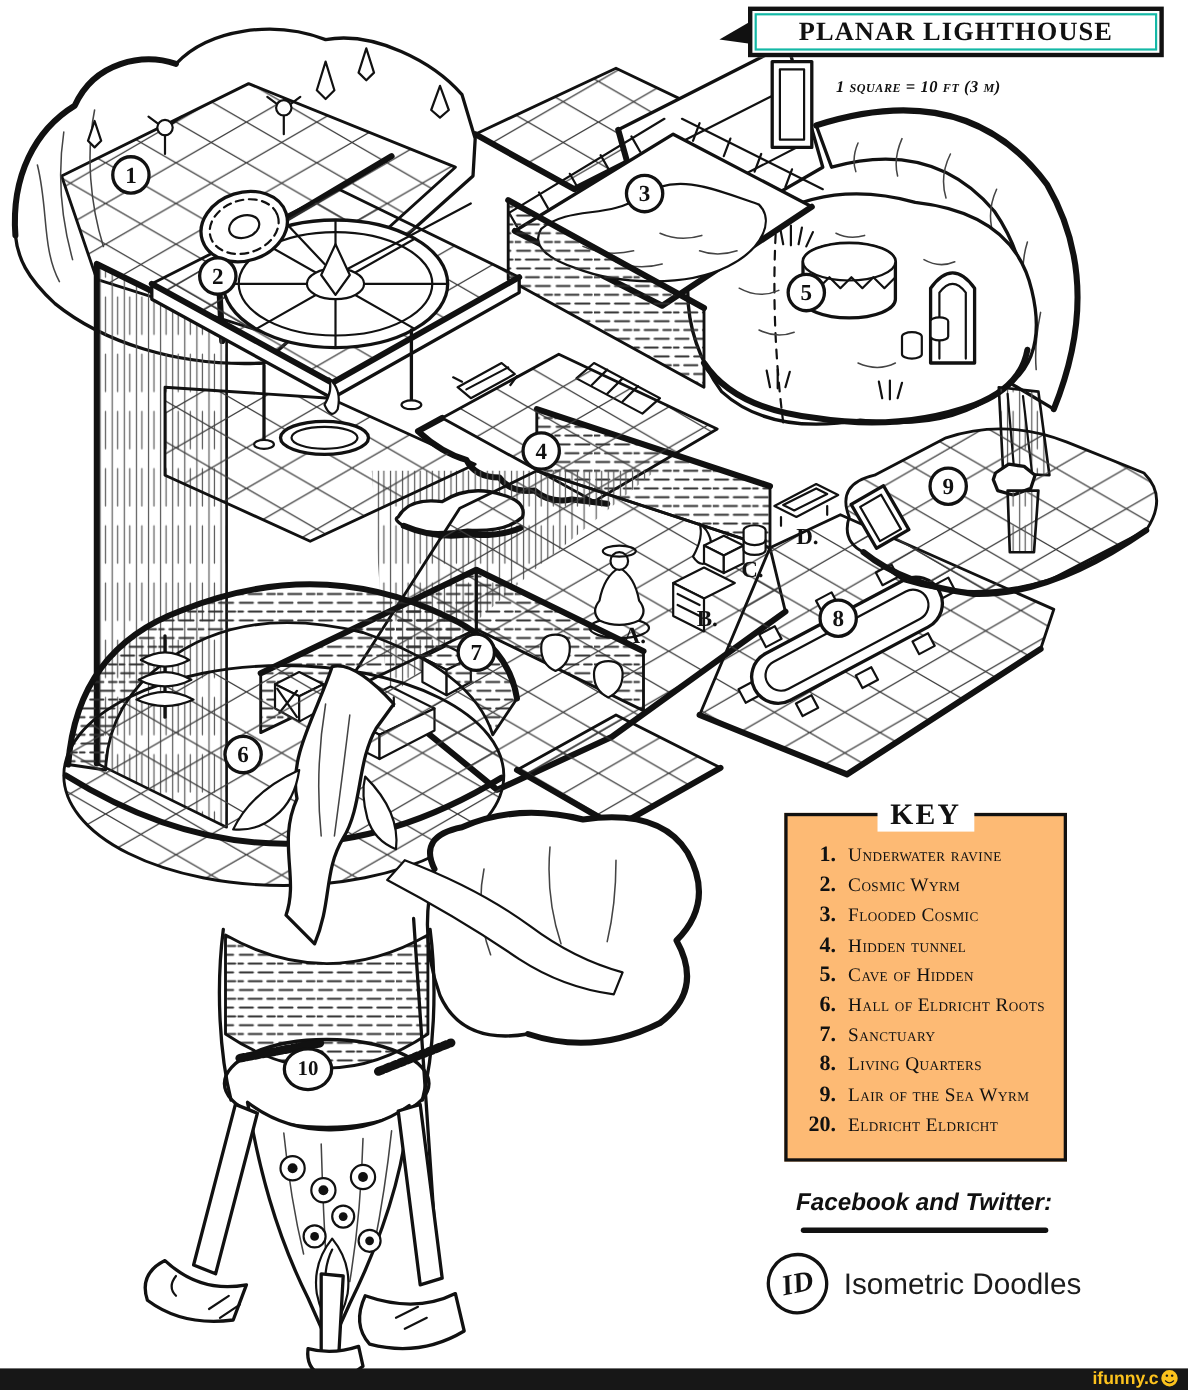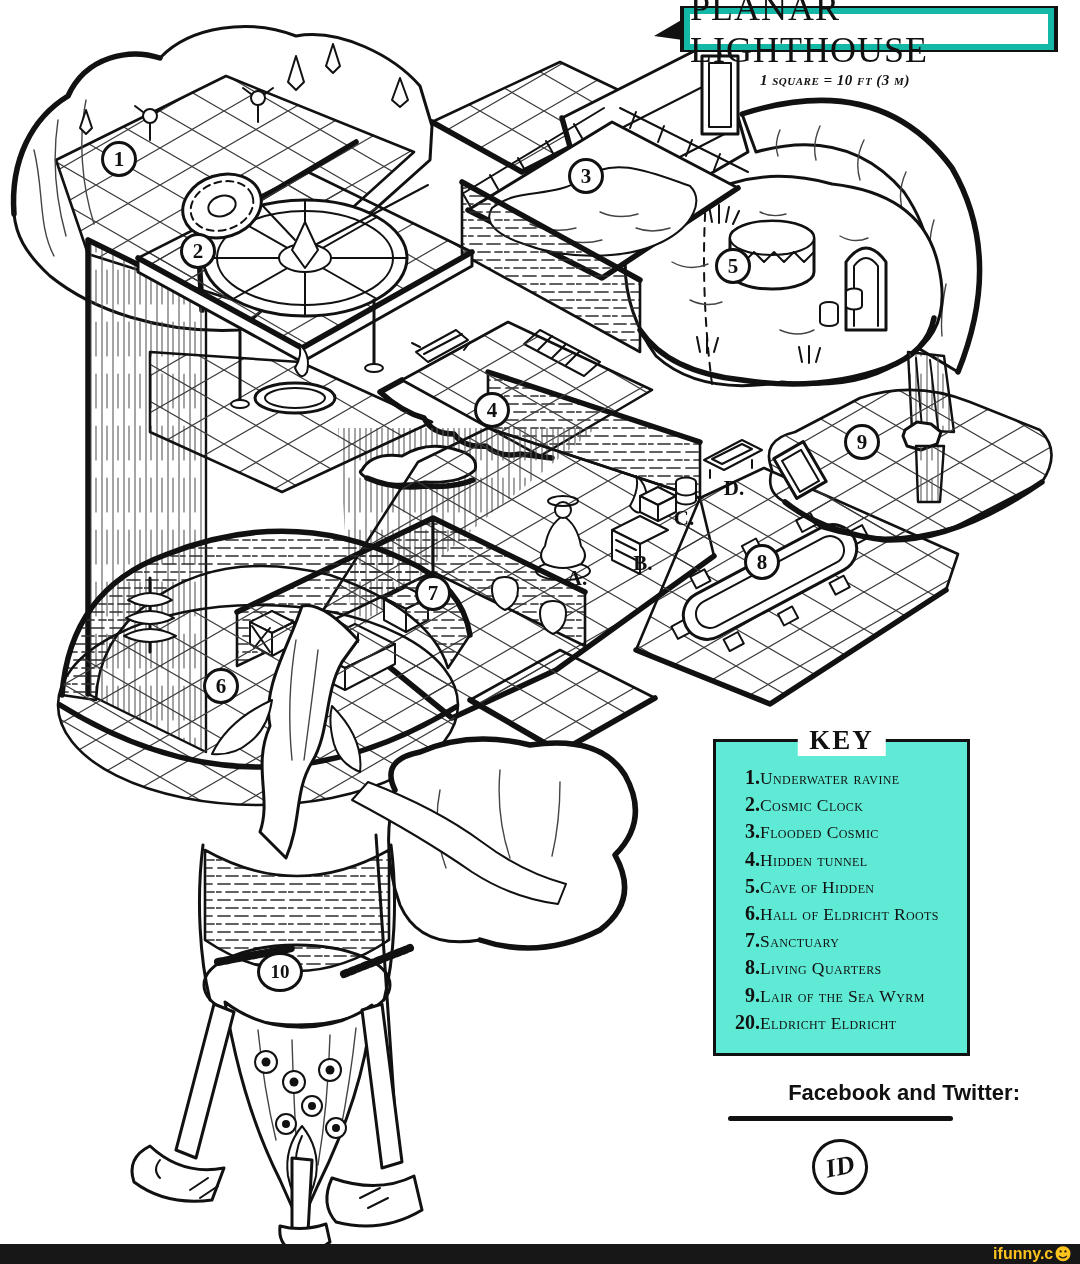--- a/index.html
+++ b/index.html
@@ -20,9 +20,9 @@
 
   .title-box{position:absolute;left:680px;top:6px;width:378px;height:46px;
     border:4px solid #111;background:#fff;box-sizing:border-box;display:flex;align-items:center;justify-content:center;}
-  .title-inner{border:6px solid #14b8a6;width:calc(100% - 8px);height:calc(100% - 8px);
+  .title-inner{border:2px solid #14b8a6;width:calc(100% - 8px);height:calc(100% - 8px);
     display:flex;align-items:center;justify-content:center;
-    font-size:36px;font-weight:normal;letter-spacing:1px;}
+    font-size:24px;font-weight:bold;letter-spacing:1px;}
   .scale-note{position:absolute;left:760px;top:72px;width:240px;text-align:left;
     font-style:italic;font-weight:bold;font-size:15px;font-variant:small-caps;letter-spacing:.5px;}
 

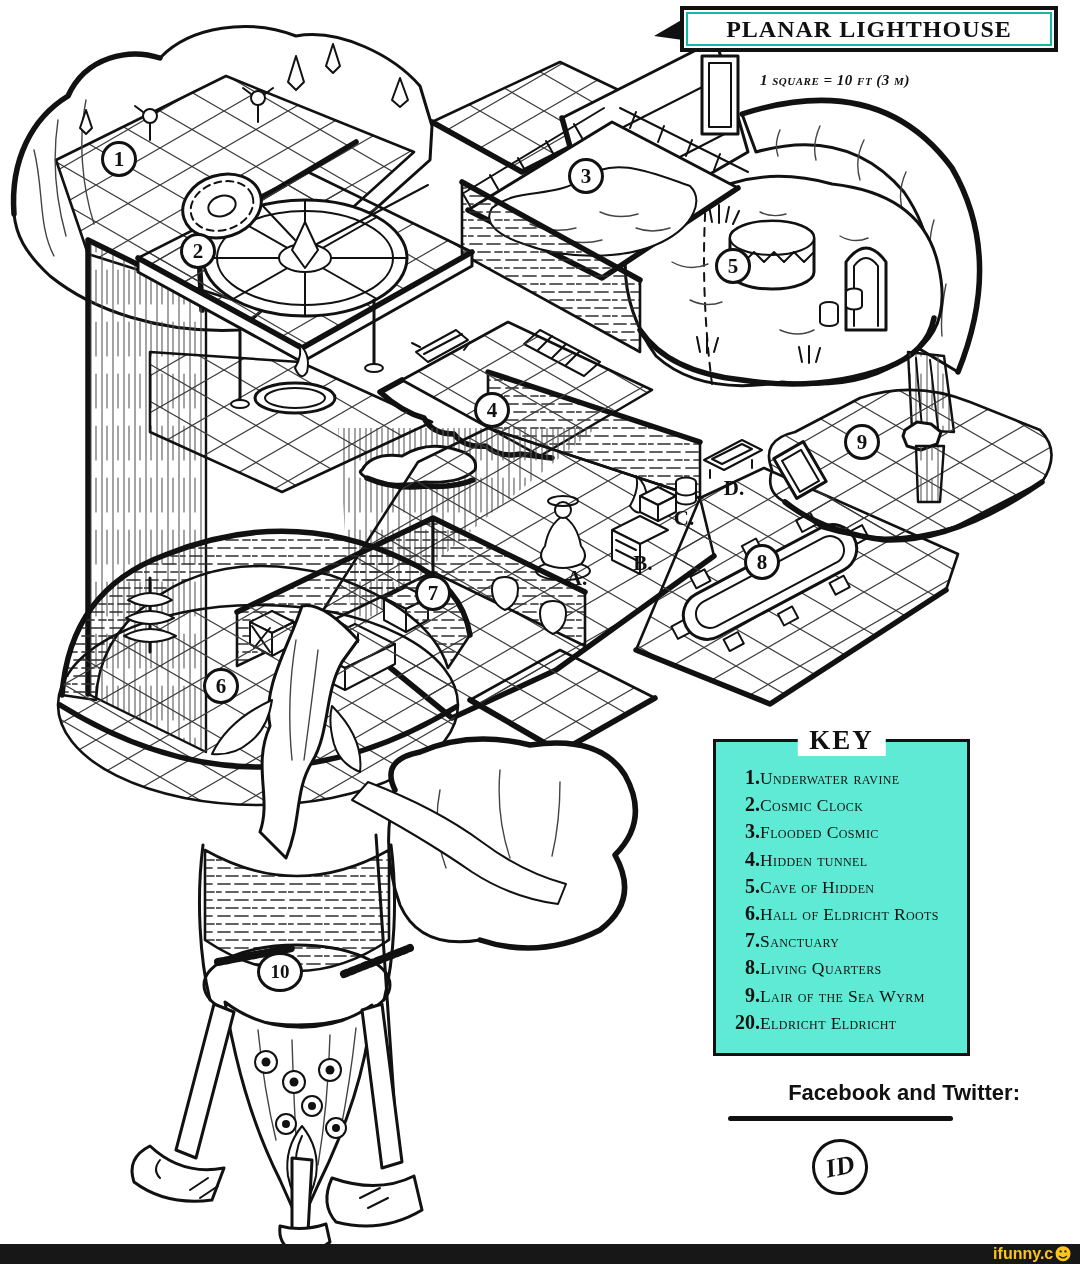--- a/index.html
+++ b/index.html
@@ -33,7 +33,7 @@
   .map-letter{position:absolute;transform:translate(-50%,-50%);font-weight:bold;font-size:21px;}
 
   .key-box{position:absolute;left:713px;top:739px;width:257px;height:317px;
-    border:3px solid #111;background:#5eead4;box-sizing:border-box;}
+    border:3px solid #111;background:#fdba74;box-sizing:border-box;}
   .key-title{position:absolute;top:-17px;left:50%;transform:translateX(-50%);
     background:#fff;padding:0 12px;font-weight:bold;font-size:27px;letter-spacing:2px;}
   .key-list{margin:0;padding:24px 8px 0 10px;list-style:none;}

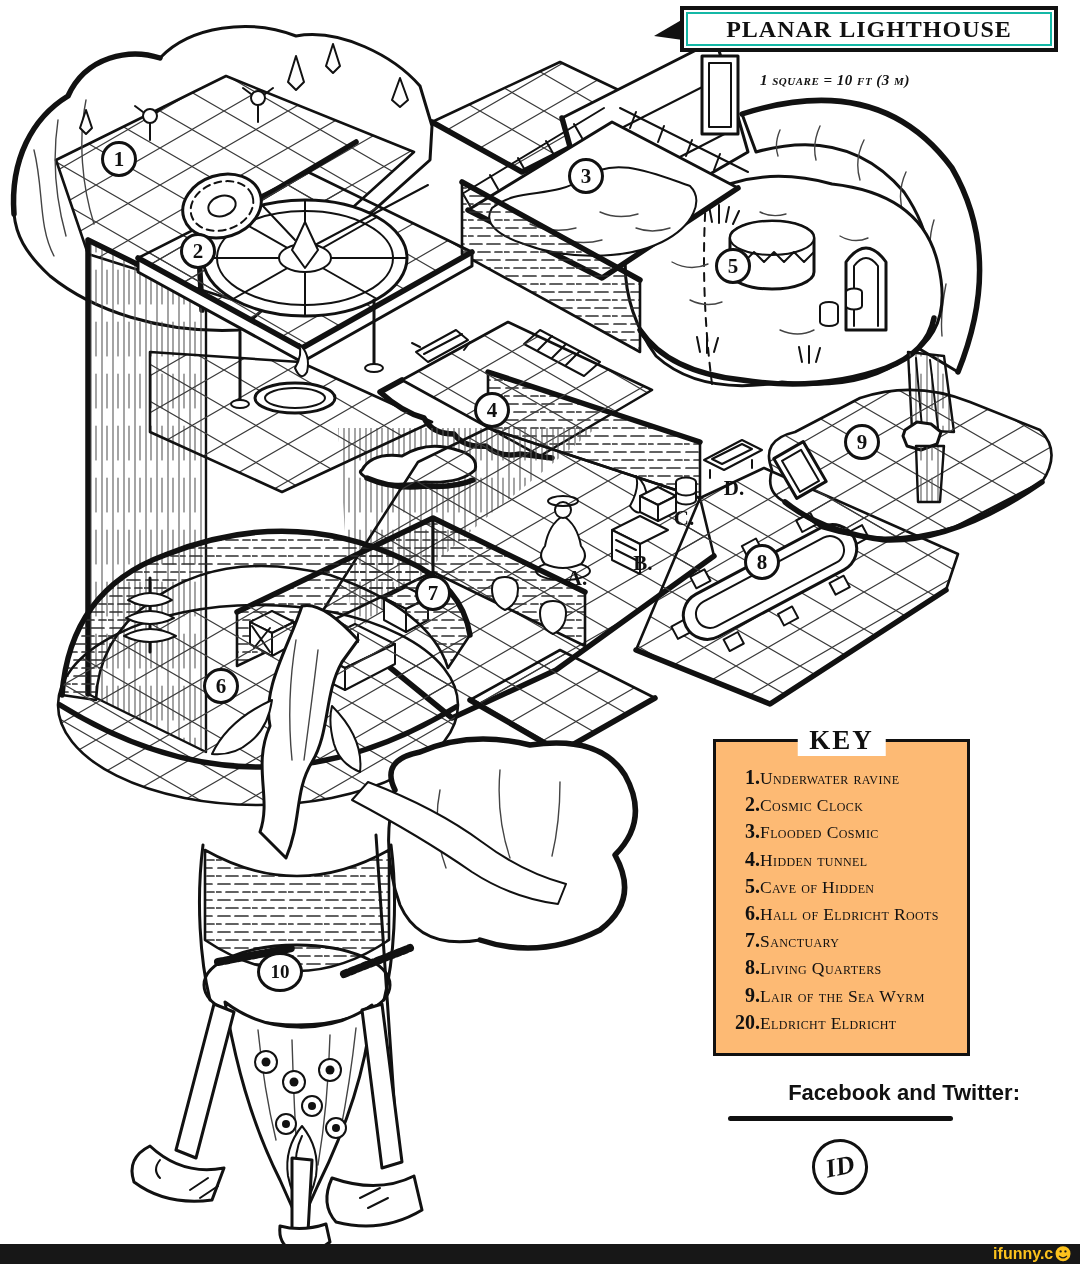--- a/index.html
+++ b/index.html
@@ -39,7 +39,7 @@
   .key-list{margin:0;padding:24px 8px 0 10px;list-style:none;}
   .key-item{display:flex;align-items:baseline;height:27.2px;}
   .key-num{width:34px;text-align:right;font-weight:bold;font-size:20px;flex:none;}
-  .key-label{font-variant:small-caps;font-size:17.5px;letter-spacing:.4px;}
+  .key-label{margin-left:11px;font-variant:small-caps;font-size:17.5px;letter-spacing:.4px;}
 
   .footer{position:absolute;left:660px;top:1080px;width:360px;text-align:center;}
   .social-heading{font-family:"Liberation Sans",sans-serif;font-weight:bold;font-size:22px;text-align:right;}

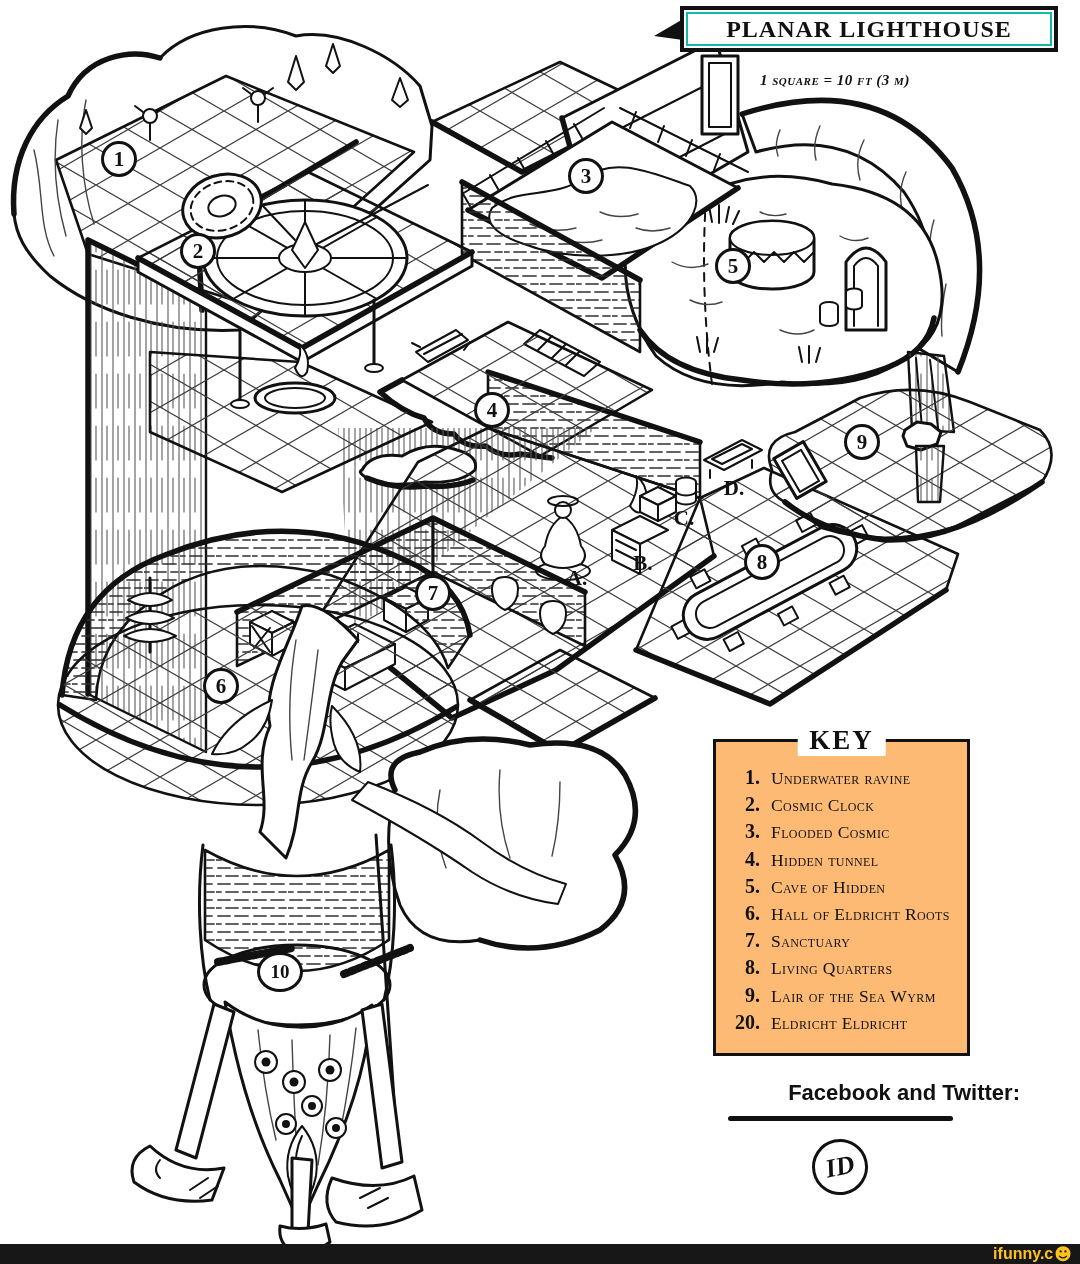--- a/index.html
+++ b/index.html
@@ -388,7 +388,7 @@
         </li>
       <li class="key-item">
           <span class="key-num">2.</span>
-          <span class="key-label">Cosmic Clock</span>
+          <span class="key-label">Cosmic Wyrm</span>
         </li>
       <li class="key-item">
           <span class="key-num">3.</span>

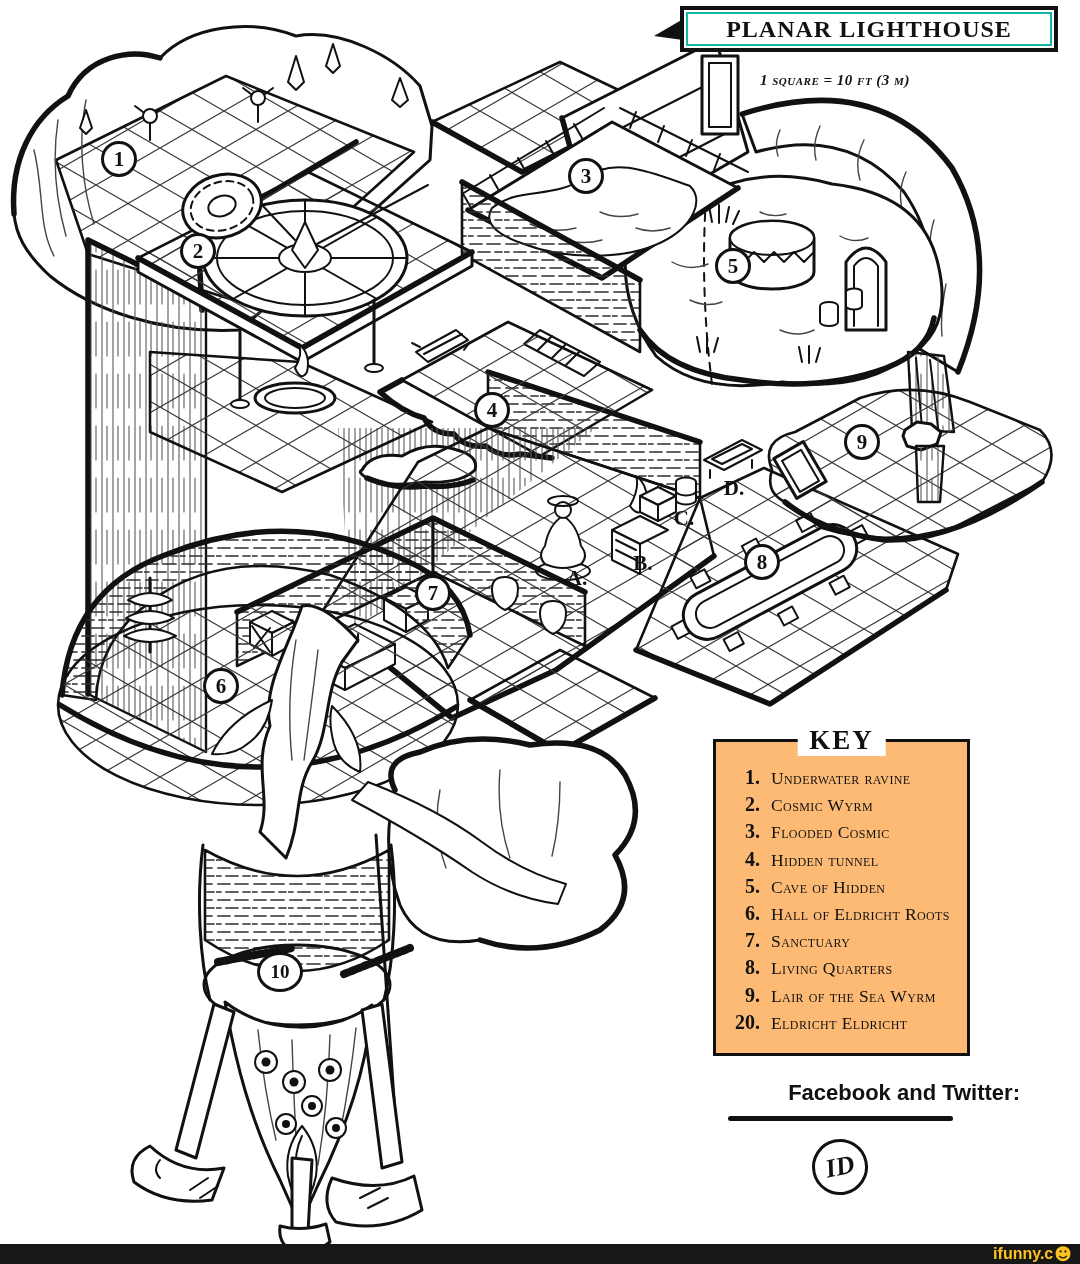--- a/index.html
+++ b/index.html
@@ -42,7 +42,7 @@
   .key-label{margin-left:11px;font-variant:small-caps;font-size:17.5px;letter-spacing:.4px;}
 
   .footer{position:absolute;left:660px;top:1080px;width:360px;text-align:center;}
-  .social-heading{font-family:"Liberation Sans",sans-serif;font-weight:bold;font-size:22px;text-align:right;}
+  .social-heading{font-family:"Liberation Sans",sans-serif;font-style:italic;font-weight:bold;font-size:22px;}
   .social-rule{margin:10px auto 0 auto;width:225px;height:5px;background:#111;border-radius:3px;}
   .brand-row{margin-top:18px;display:flex;align-items:center;justify-content:center;gap:14px;}
   .logo-circle{width:56px;height:56px;border:3px solid #111;border-radius:50%;box-sizing:border-box;

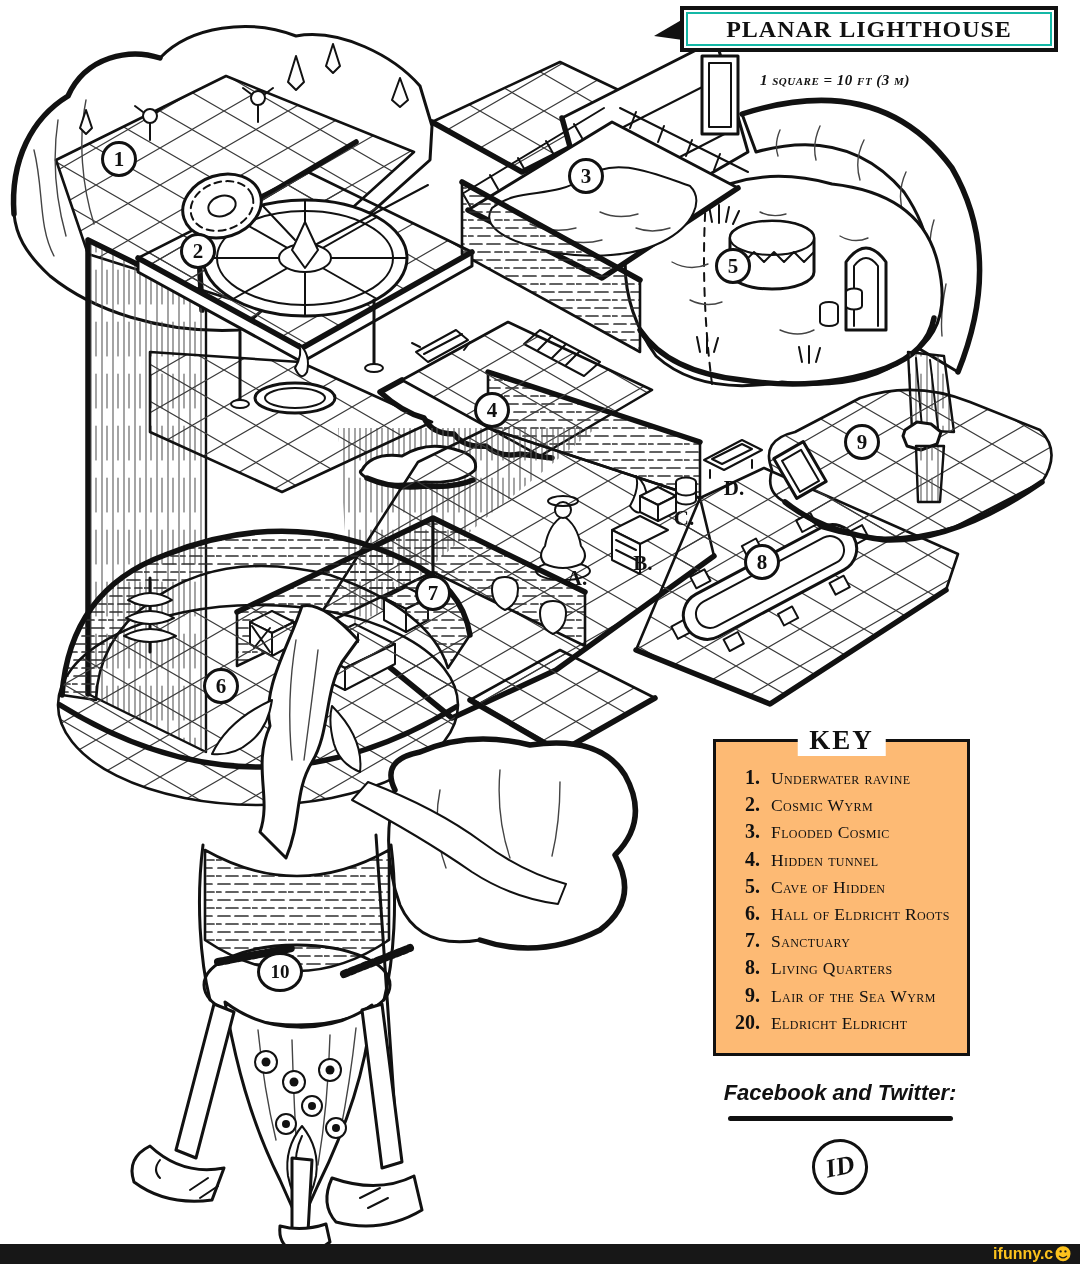--- a/index.html
+++ b/index.html
@@ -430,6 +430,7 @@
     <div class="social-rule"></div>
     <div class="brand-row">
       <div class="logo-circle">ID</div>
+      <div class="brand-name">Isometric Doodles</div>
     </div>
   </div>
 

